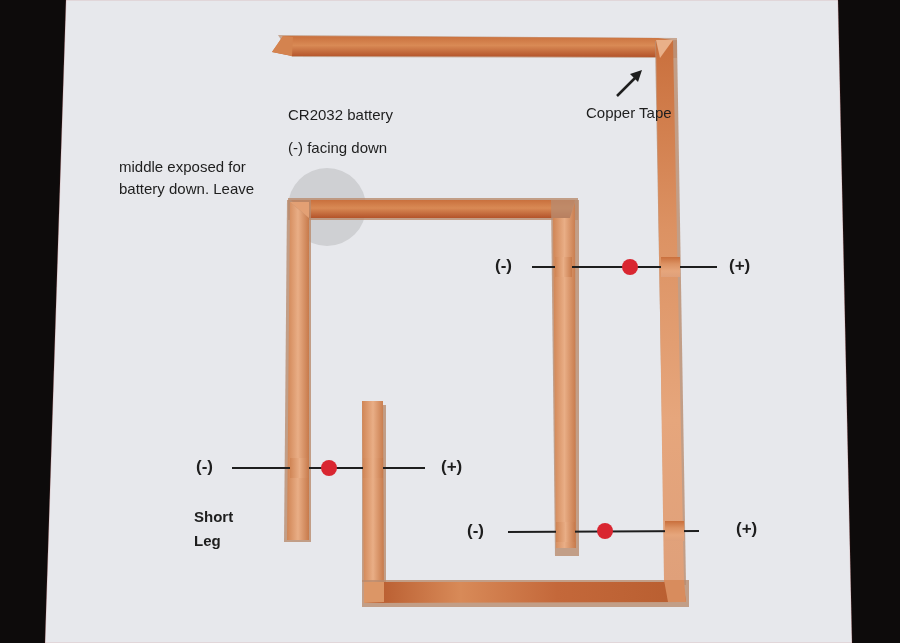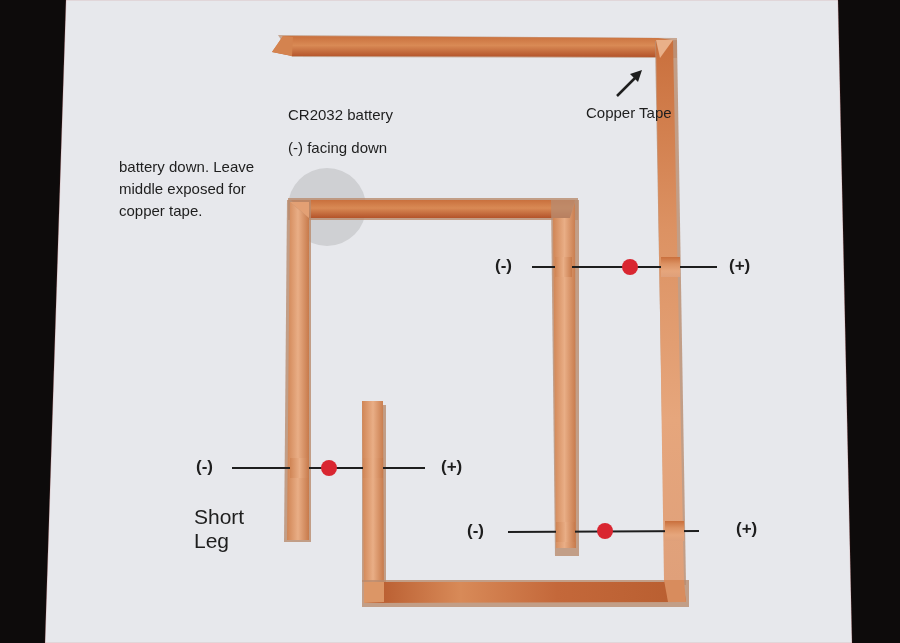--- a/index.html
+++ b/index.html
@@ -109,8 +109,8 @@
   <div class="label txt-small" style="left:288px; top:137px;">(-) facing down</div>
 
   <div class="label txt-small" style="left:119px; top:156px;">
+    <span class="note-line">middle exposed for</span>
     <span class="note-line">battery down. Leave</span>
-    <span class="note-line">middle exposed for</span>
     <span class="note-line">copper tape.</span>
   </div>
 

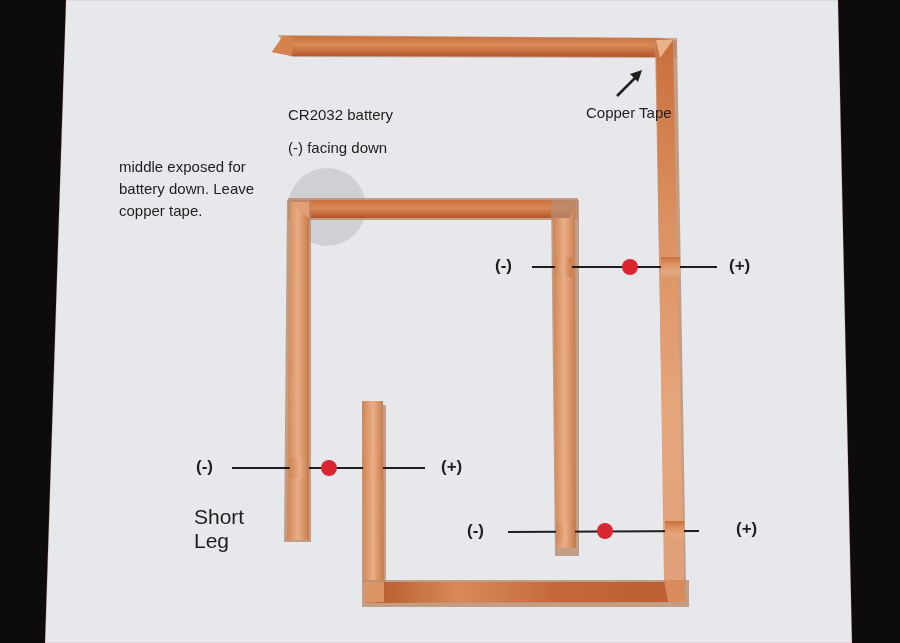--- a/index.html
+++ b/index.html
@@ -111,7 +111,6 @@
   <div class="label txt-small" style="left:119px; top:156px;">
     <span class="note-line">middle exposed for</span>
     <span class="note-line">battery down. Leave</span>
-    <span class="note-line">copper tape.</span>
   </div>
 
   <div class="label txt-small" style="left:555px; top:102px;margin-left:31px;">Copper Tape</div>

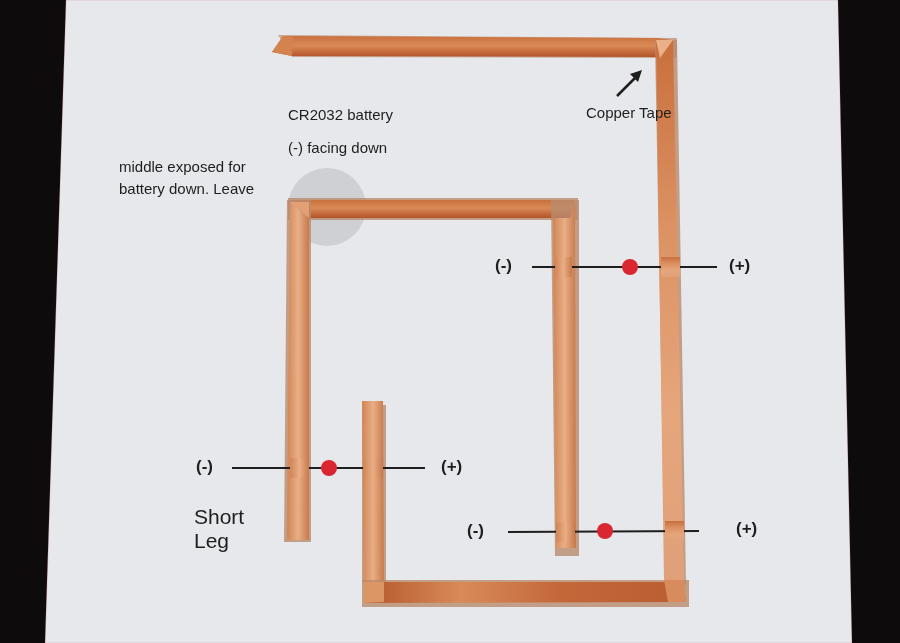--- a/index.html
+++ b/index.html
@@ -19,7 +19,7 @@
     }
     .txt-small { font-size: 15px; line-height: 22px; }
     .txt-pol { font-size: 17px; font-weight: bold; line-height: 20px; }
-    .txt-leg { font-size: 21px; line-height: 24px; }
+    .txt-leg { font-size: 15px; line-height: 24px; font-weight: bold; }
     .note-line { display: block; }
   </style>
 </head>

